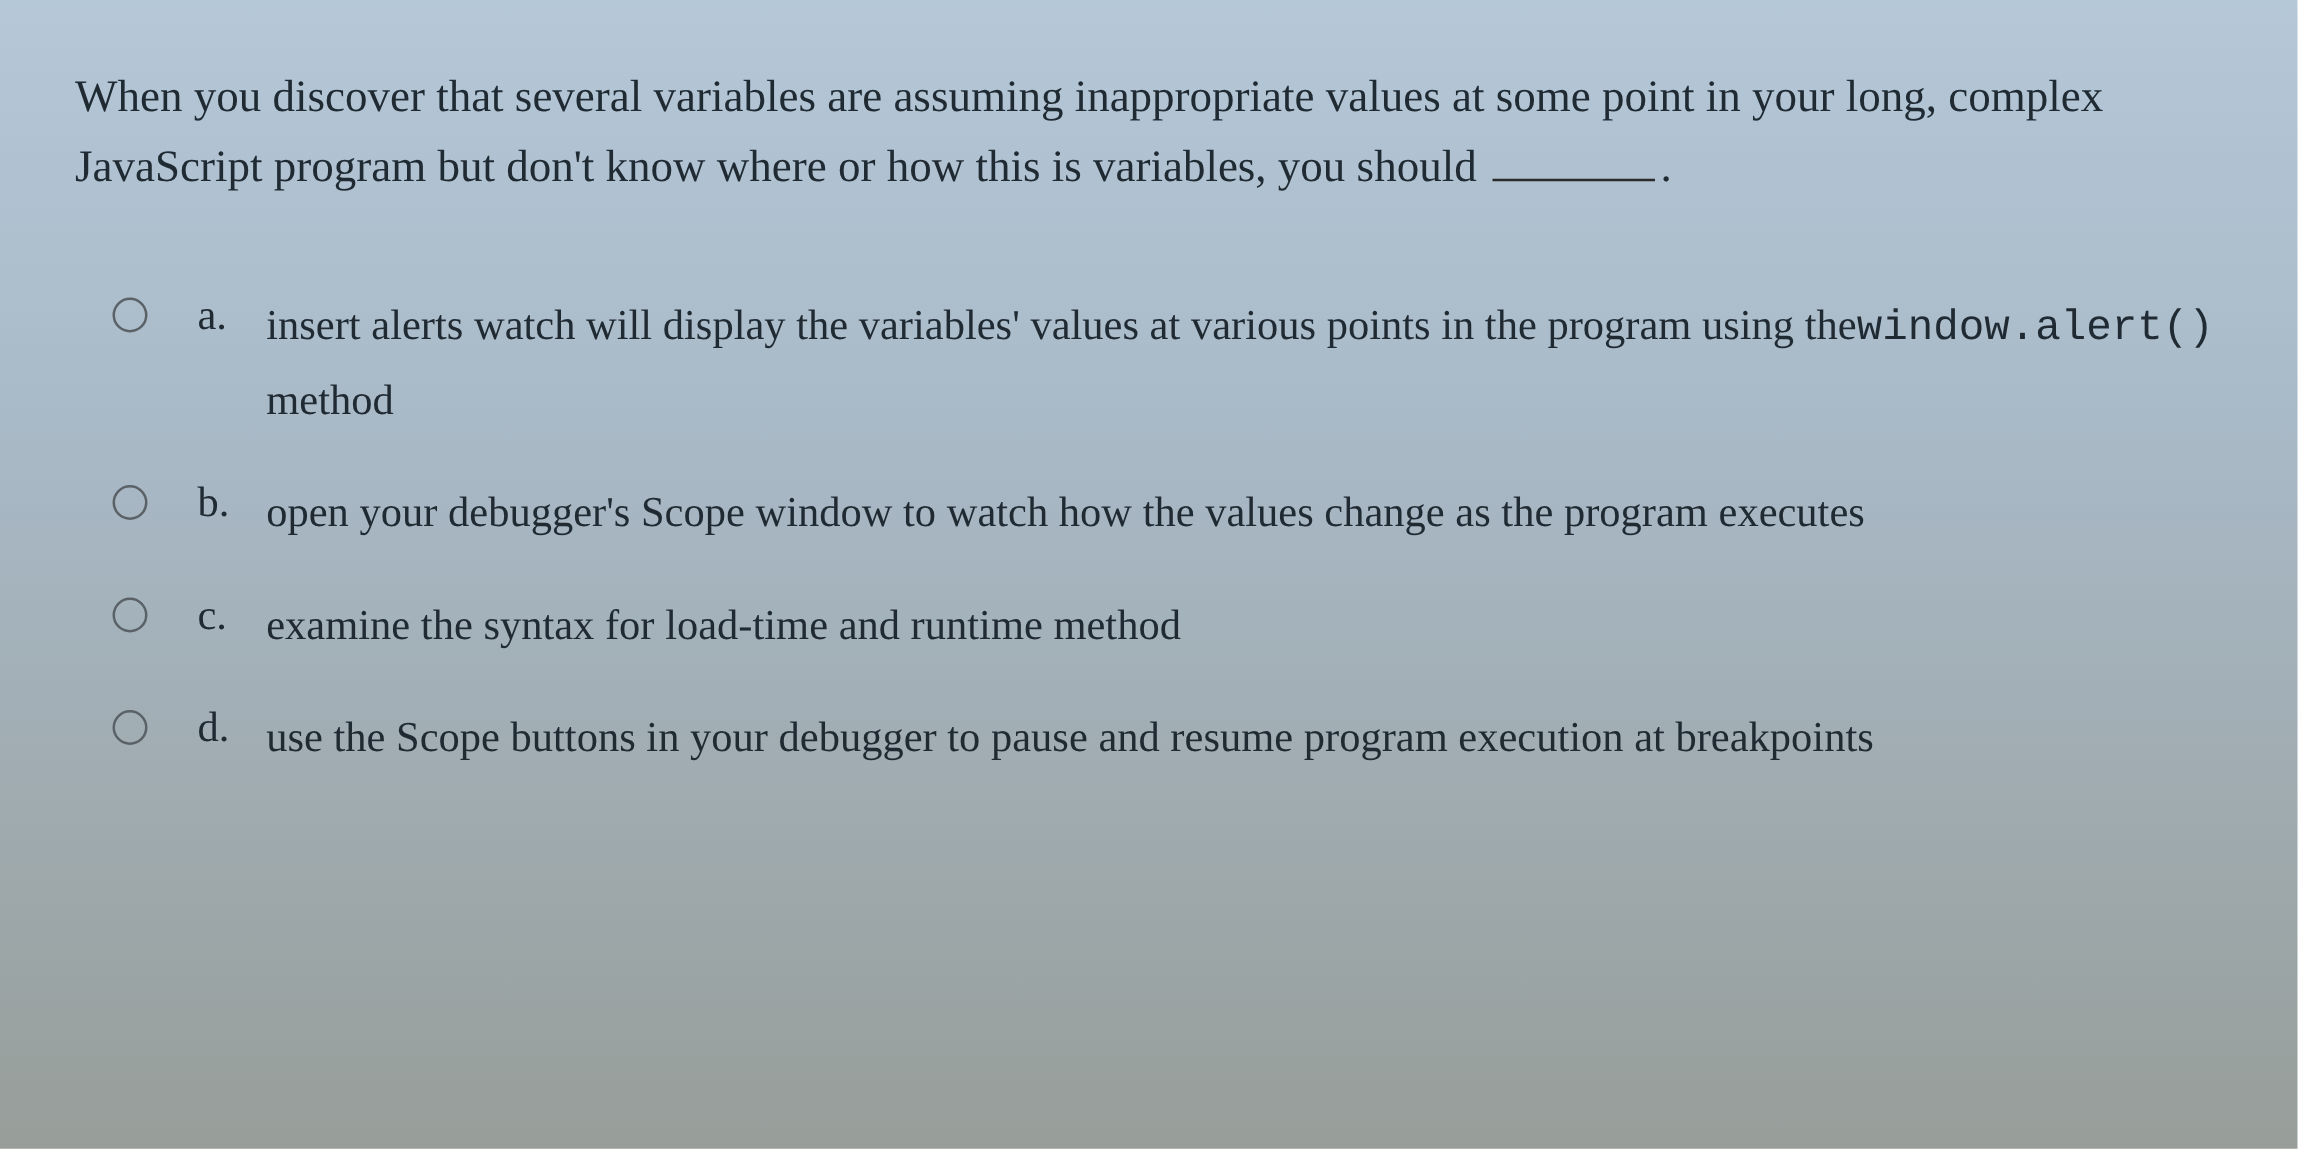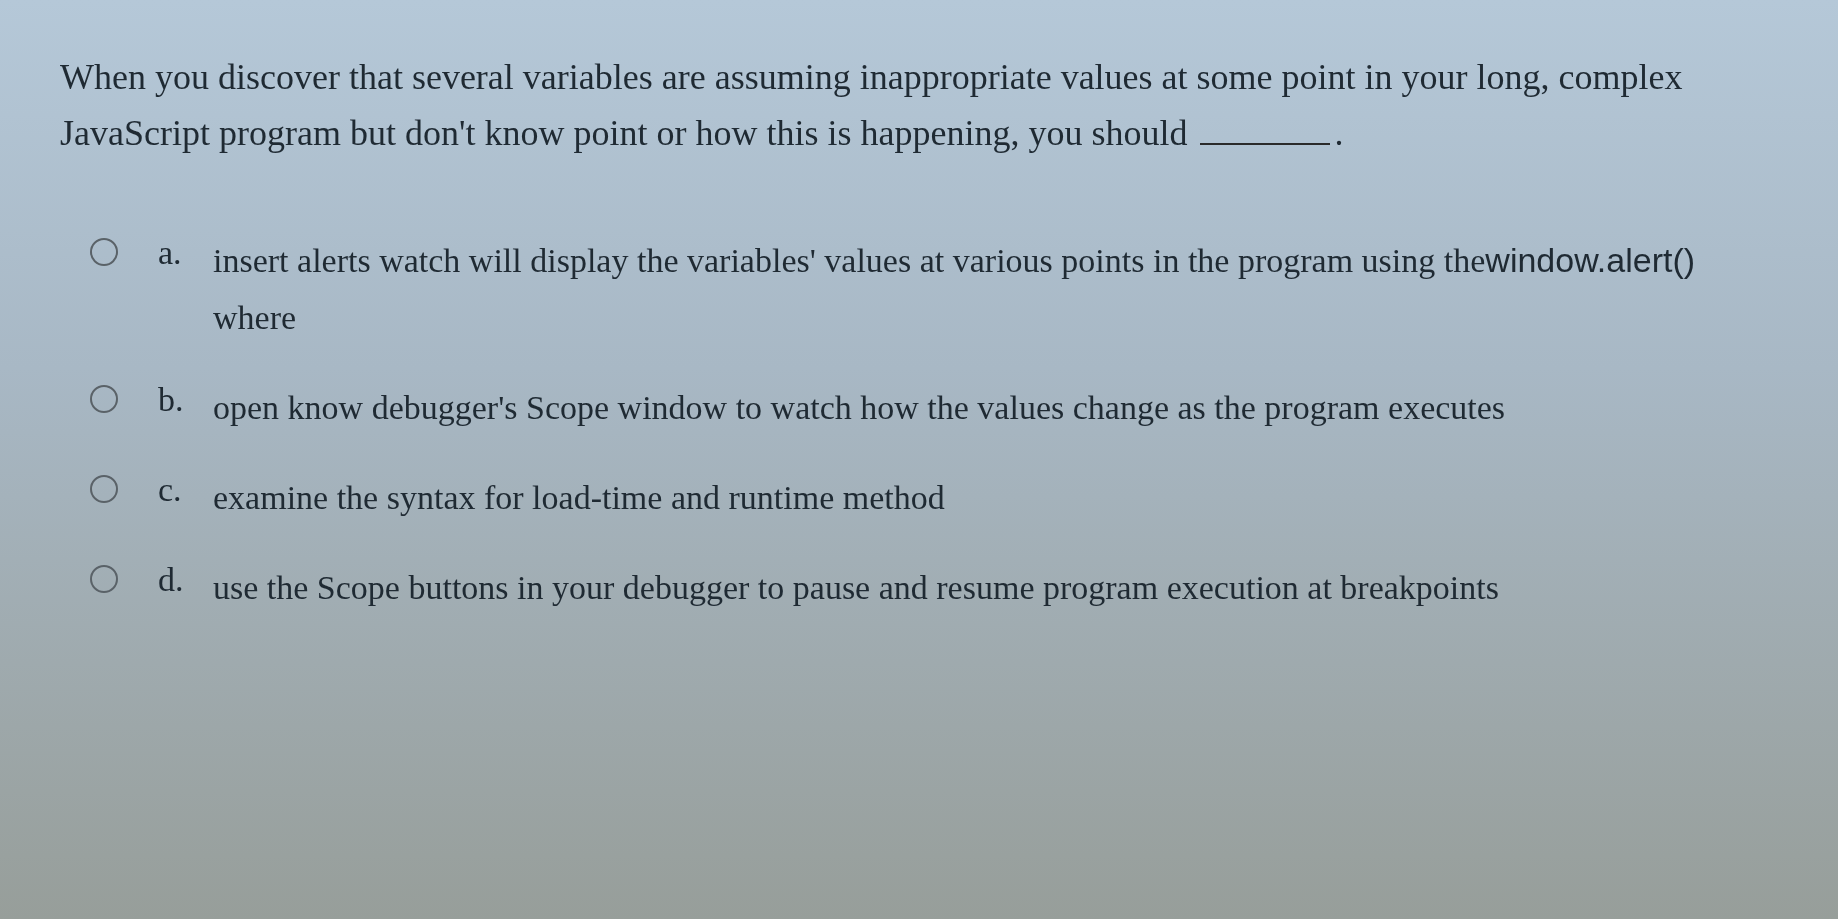--- a/index.html
+++ b/index.html
@@ -70,7 +70,7 @@
 <body>
 
 <div class="question-text">
-  <span>When you discover that several variables are assuming inappropriate values at some point in your long, complex JavaScript program but don't know point or how this is happening, you should </span><span class="blank"></span><span>.</span>
+  <span>When you discover that several variables are assuming inappropriate values at some point in your long, complex JavaScript program but don't know where or how this is variables, you should </span><span class="blank"></span><span>.</span>
 </div>
 
 <div class="options">

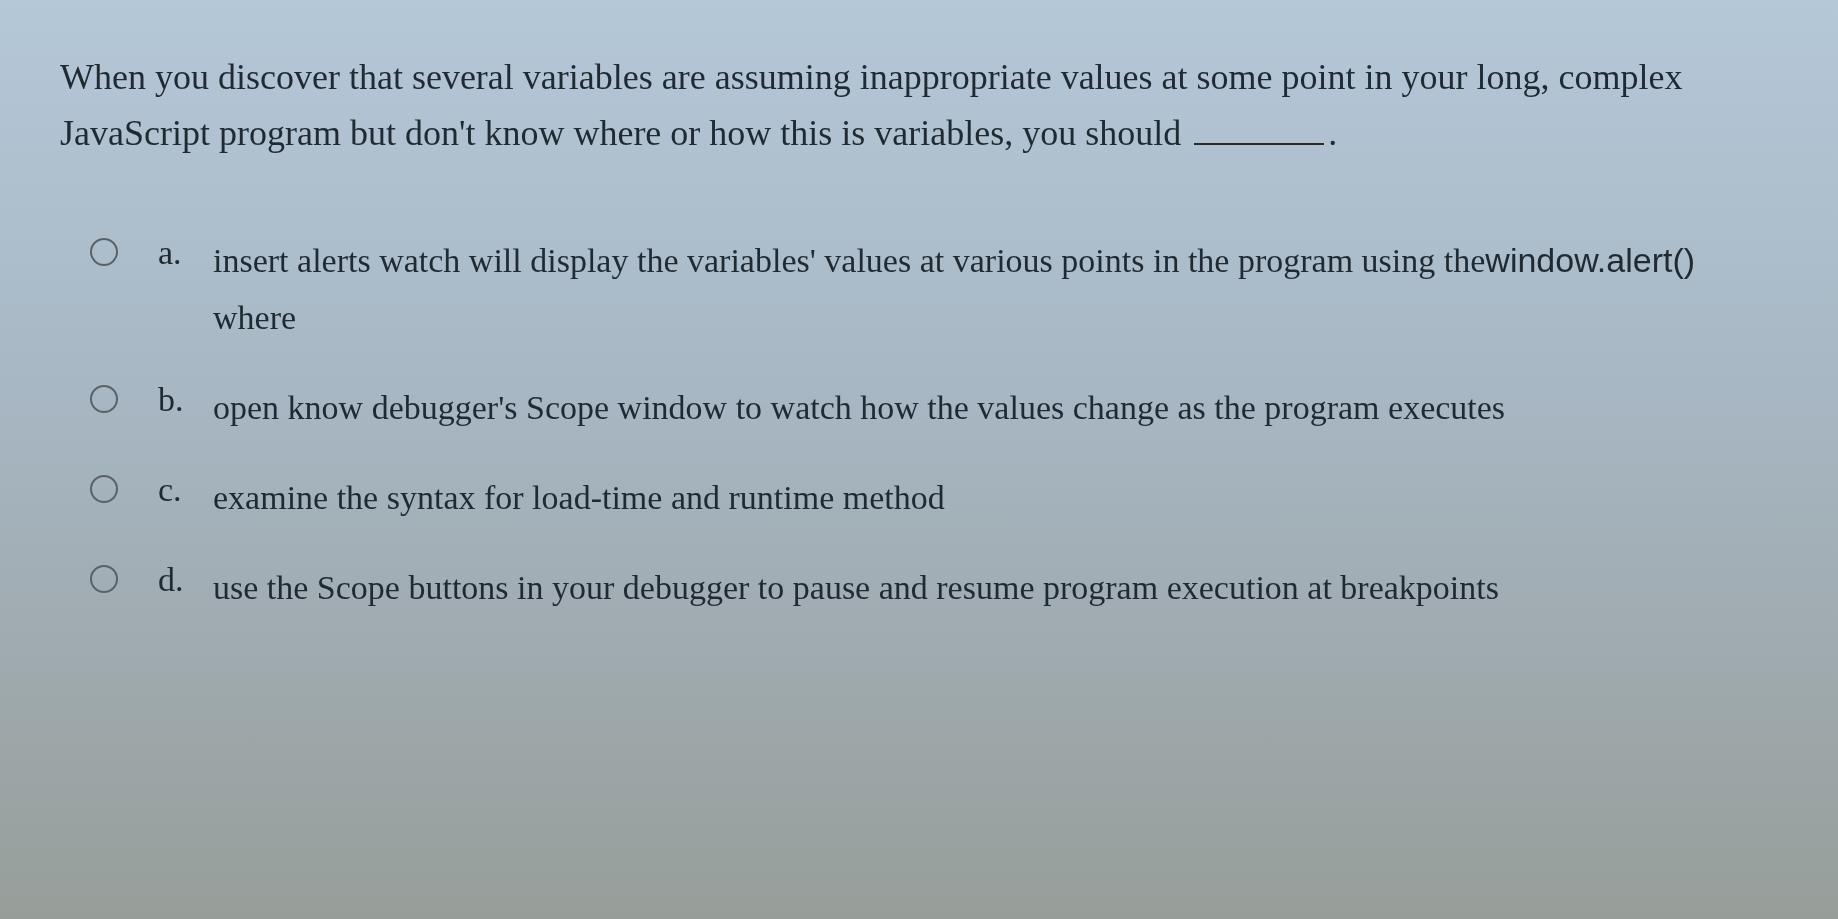--- a/index.html
+++ b/index.html
@@ -62,7 +62,7 @@
       flex: 1;
     }
     .code {
-      font-family: Liberation Sans, sans-serif;
+      font-family: Liberation Mono, monospace;
       font-size: 34px;
     }
   </style>

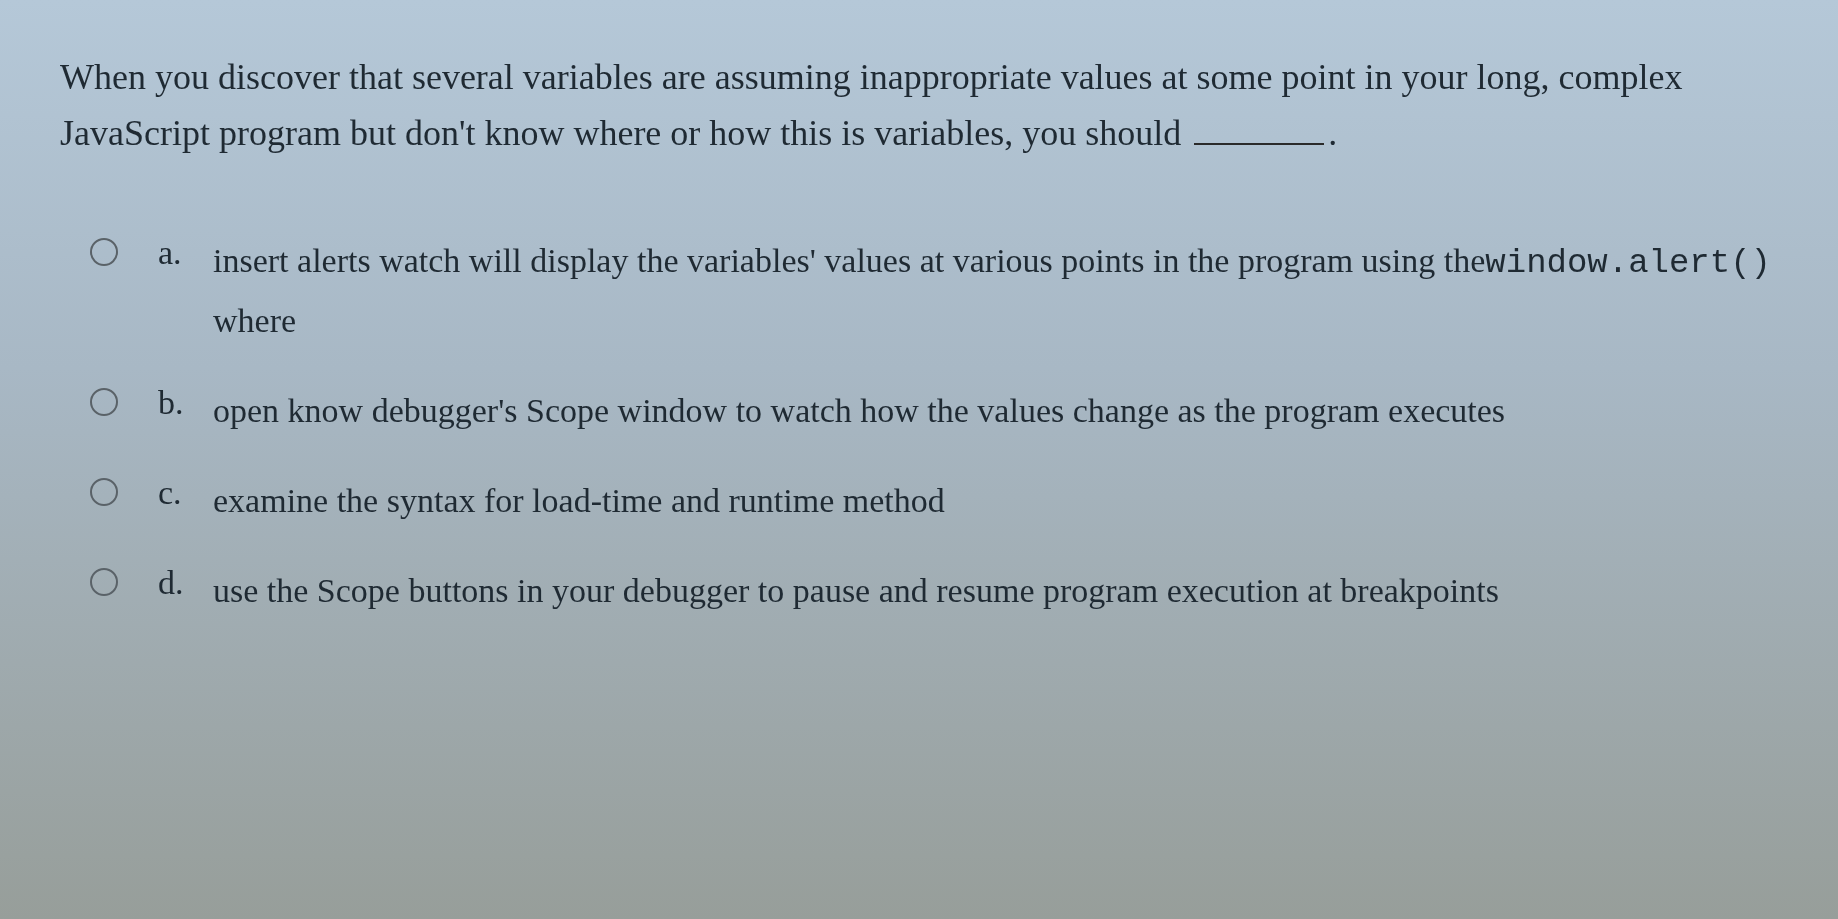--- a/index.html
+++ b/index.html
@@ -79,7 +79,7 @@
     <div class="radio"></div>
     <div class="option-letter">a.</div>
     <div class="option-text">
-      <span>insert alerts watch will display the variables' values at various points in the program using the</span><span class="code">window.alert()</span><span> where</span>
+      <span>insert alerts watch will display the variables' values at various points in the program using the</span><span class="code">window.alert()</span><span> method</span>
     </div>
   </div>
 

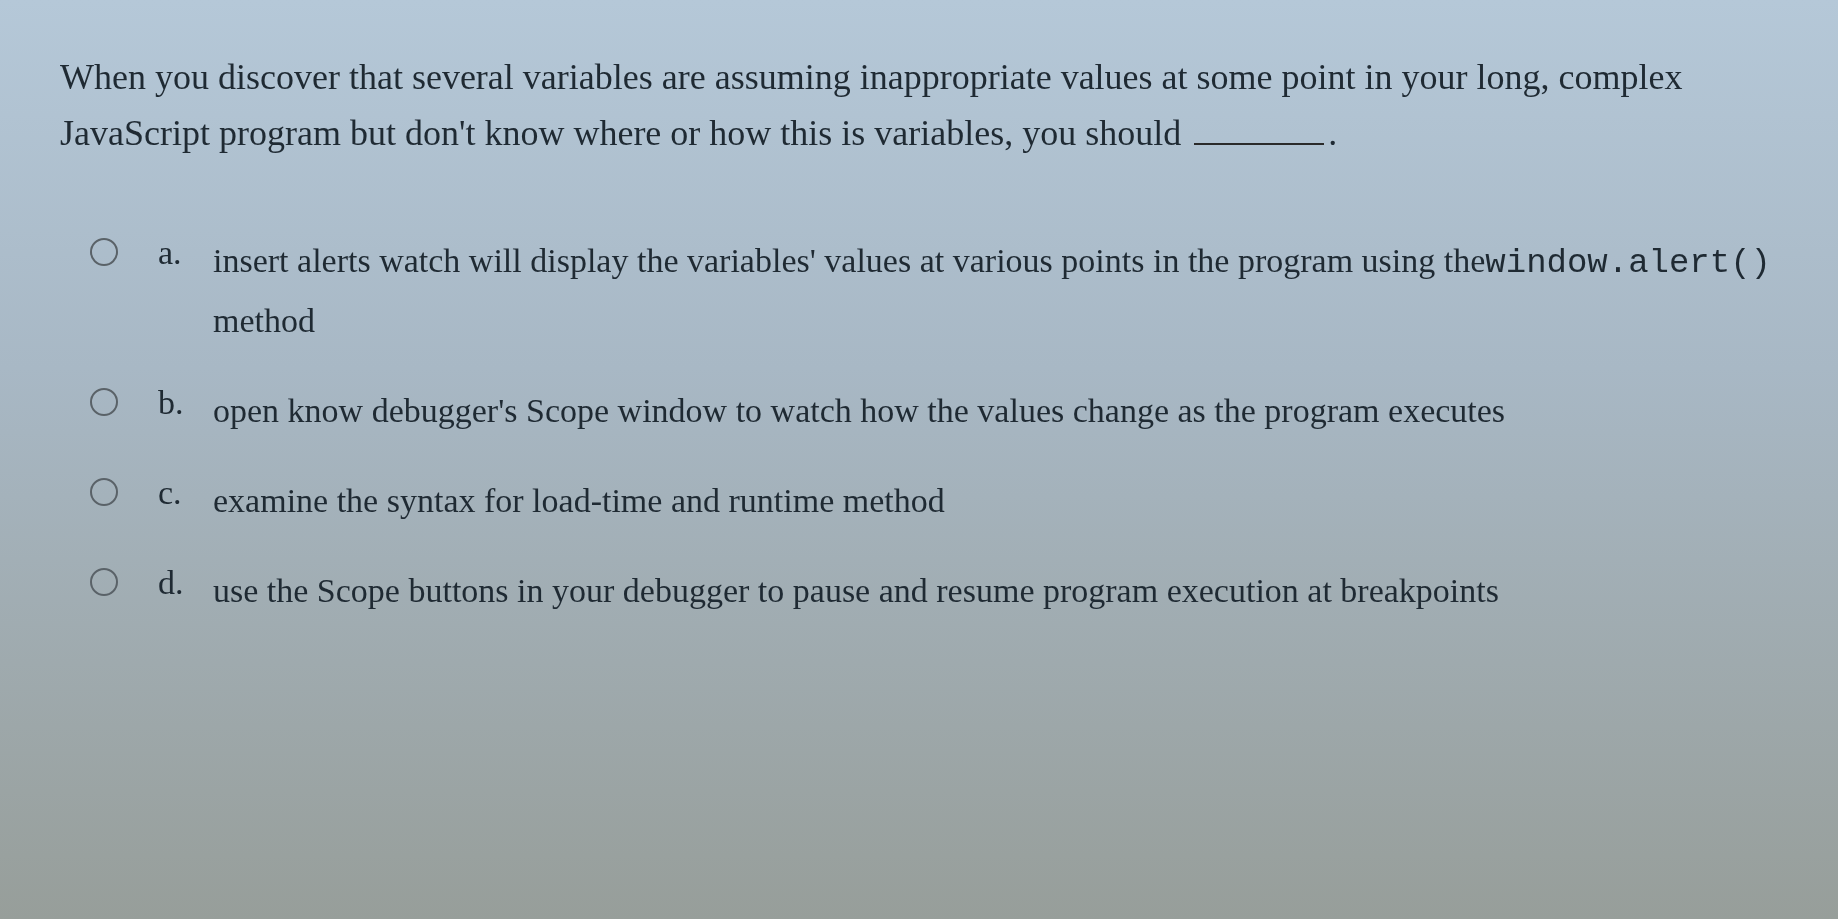--- a/index.html
+++ b/index.html
@@ -87,7 +87,7 @@
     <div class="radio"></div>
     <div class="option-letter">b.</div>
     <div class="option-text">
-      <span>open know debugger's Scope window to watch how the values change as the program executes</span>
+      <span>open your debugger's Scope window to watch how the values change as the program executes</span>
     </div>
   </div>
 

